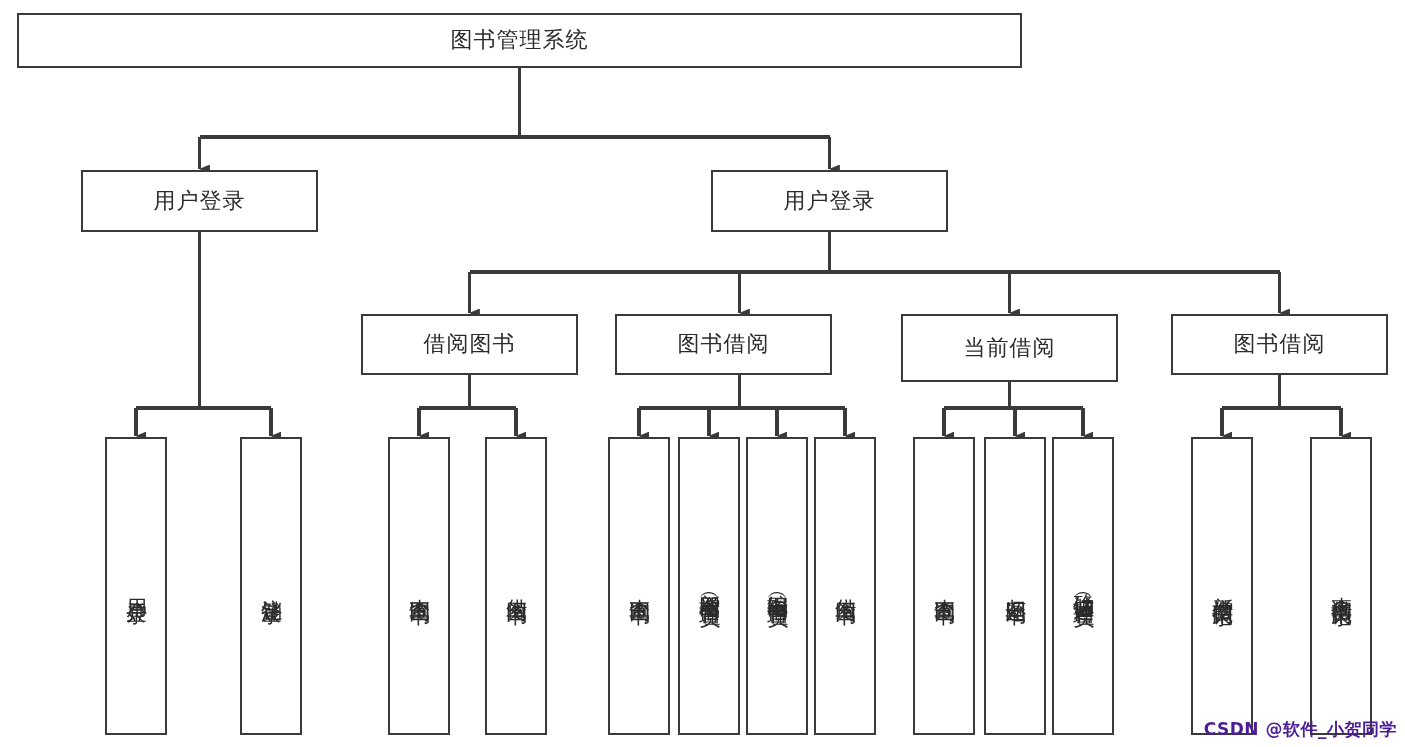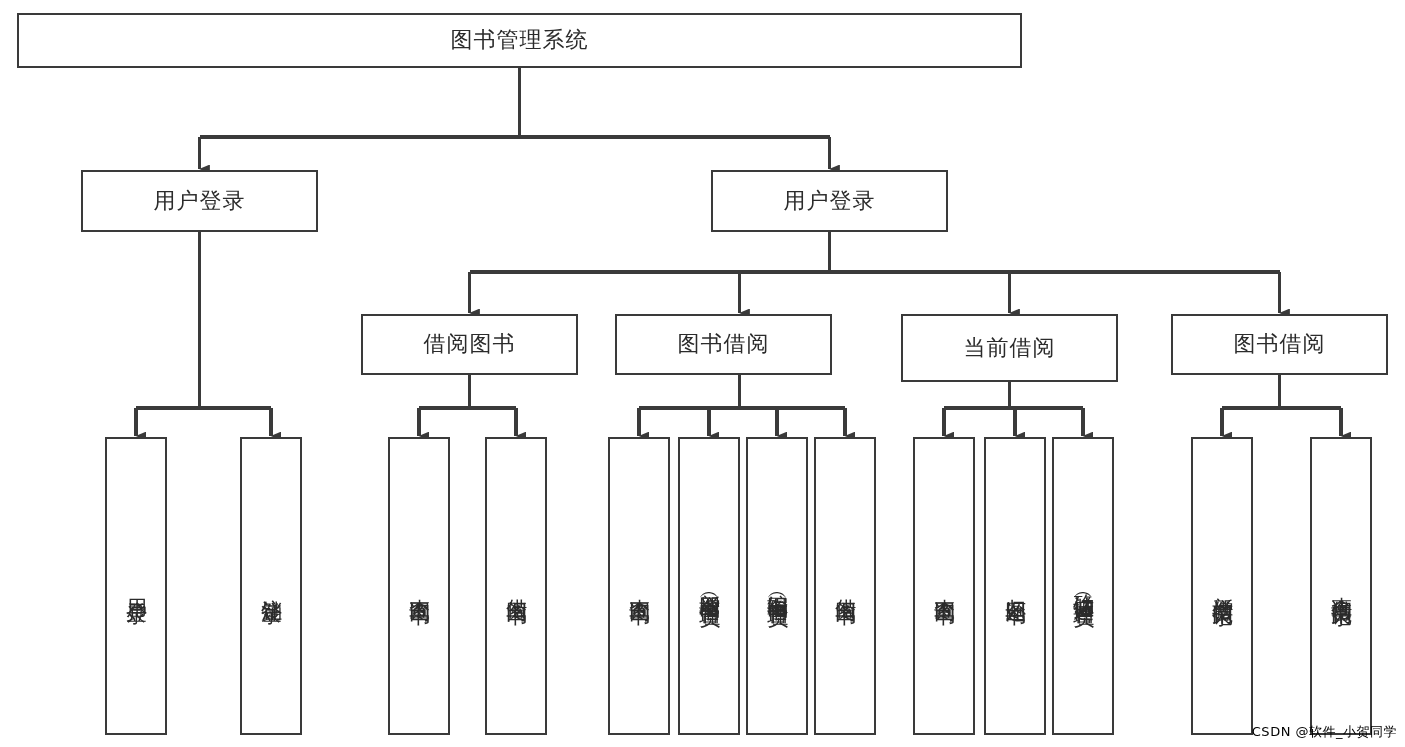--- a/index.html
+++ b/index.html
@@ -58,10 +58,11 @@
     position: absolute;
     right: 8px;
     bottom: 6px;
-    font-size: 13px;
-    color: #000000;
+    font-size: 17px;
+    color: #4c1d95;
     letter-spacing: 0.5px;
     white-space: nowrap;
+    font-weight: bold;
   }
 </style>
 </head>

